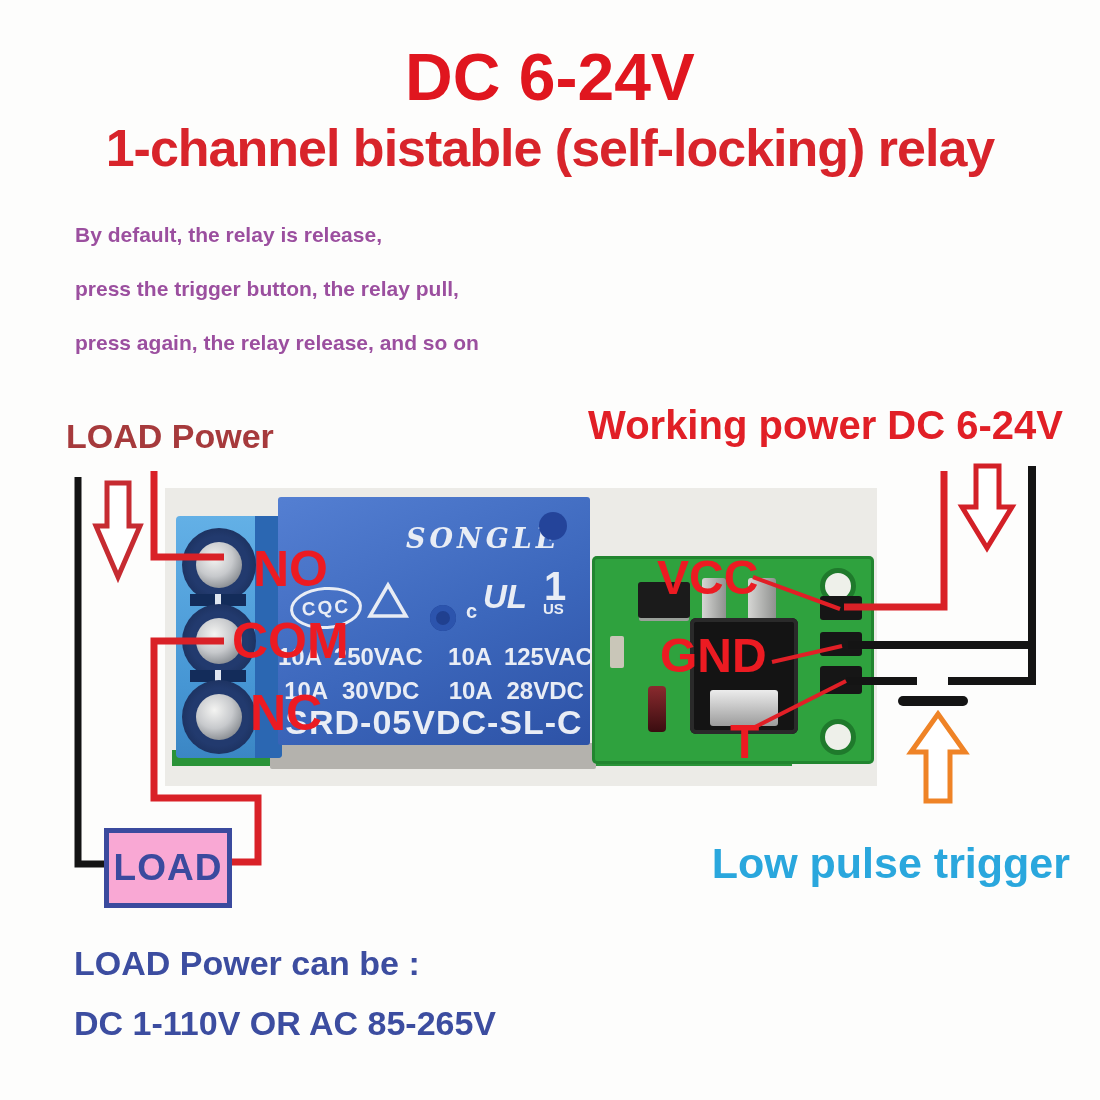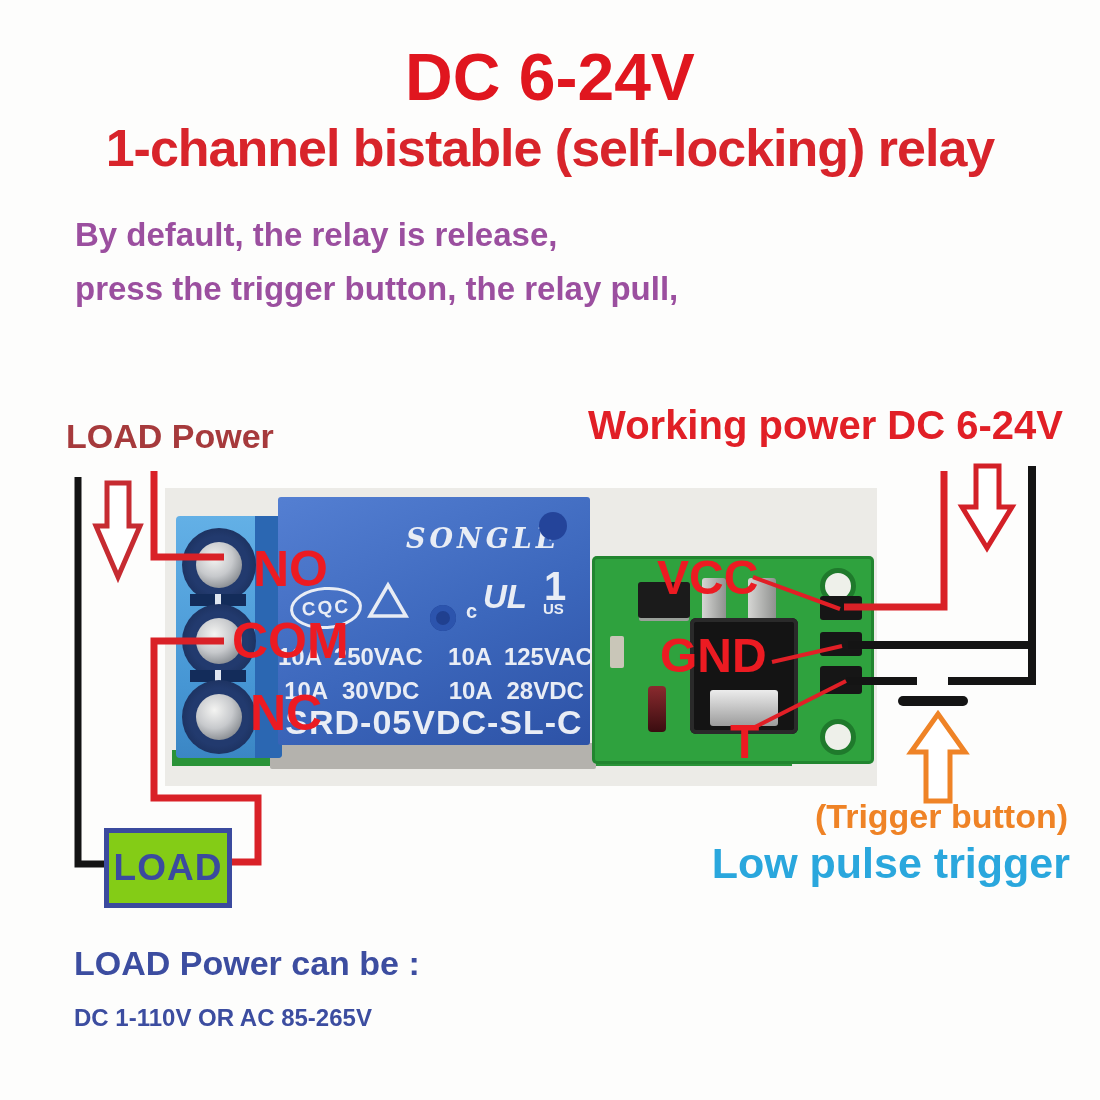--- a/index.html
+++ b/index.html
@@ -11,7 +11,7 @@
   
   .title{left:0;top:44px;width:1100px;text-align:center;font-size:66px;font-weight:800;color:#e0161f;line-height:1;z-index:6;}
   .subtitle{left:0;top:120px;width:1100px;text-align:center;font-size:52px;font-weight:800;color:#d8242b;letter-spacing:-1px;line-height:1.1;z-index:6;}
-  .desc{left:75px;top:208px;z-index:6;color:#9b4f9f;font-size:33px;font-weight:700;}
+  .desc{left:75px;top:208px;z-index:6;color:#9b4f9f;font-size:21px;font-weight:700;}
   .desc div{height:54px;line-height:54px;}
   .load-power{left:66px;top:417px;font-size:34px;font-weight:800;color:#a63a3c;z-index:6;}
   .working-power{left:523px;top:403px;width:540px;text-align:right;font-size:40px;font-weight:800;color:#e11f26;z-index:6;}

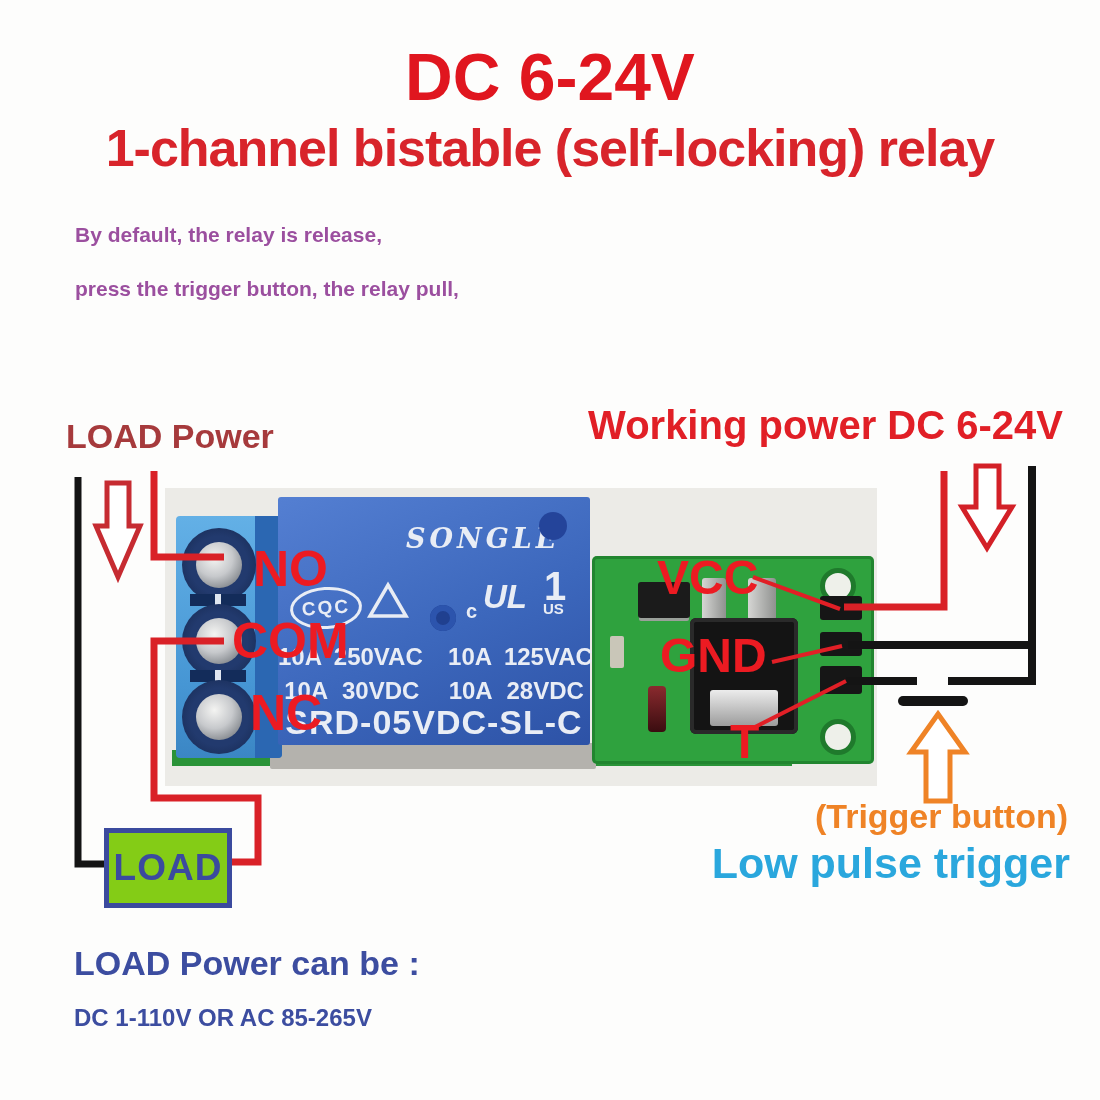--- a/index.html
+++ b/index.html
@@ -85,6 +85,7 @@
   <div class="abs desc">
     <div>By default, the relay is release,</div>
     <div>press the trigger button, the relay pull,</div>
+    <div>press again, the relay release, and so on</div>
   </div>
   <div class="abs load-power">LOAD Power</div>
   <div class="abs working-power">Working power DC 6-24V</div>

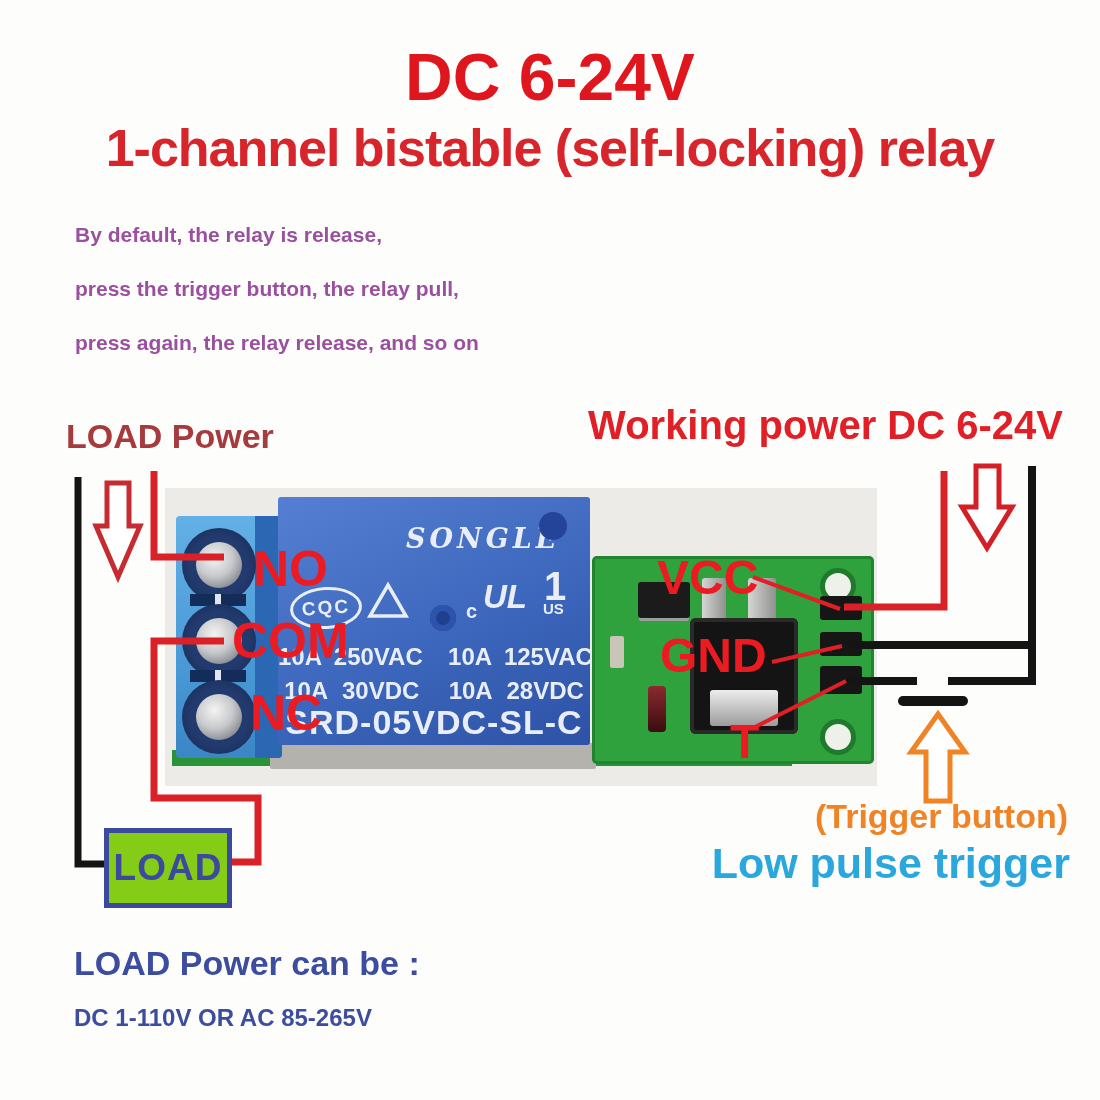--- a/index.html
+++ b/index.html
@@ -168,7 +168,6 @@
   <div class="abs lbl lbl-t">T</div>
 
   <div class="abs load-box">LOAD</div>
-  <div class="abs trigger-label">(Trigger button)</div>
   <div class="abs low-pulse">Low pulse trigger</div>
   <div class="abs footer1">LOAD Power can be :</div>
   <div class="abs footer2">DC 1-110V OR AC 85-265V</div>

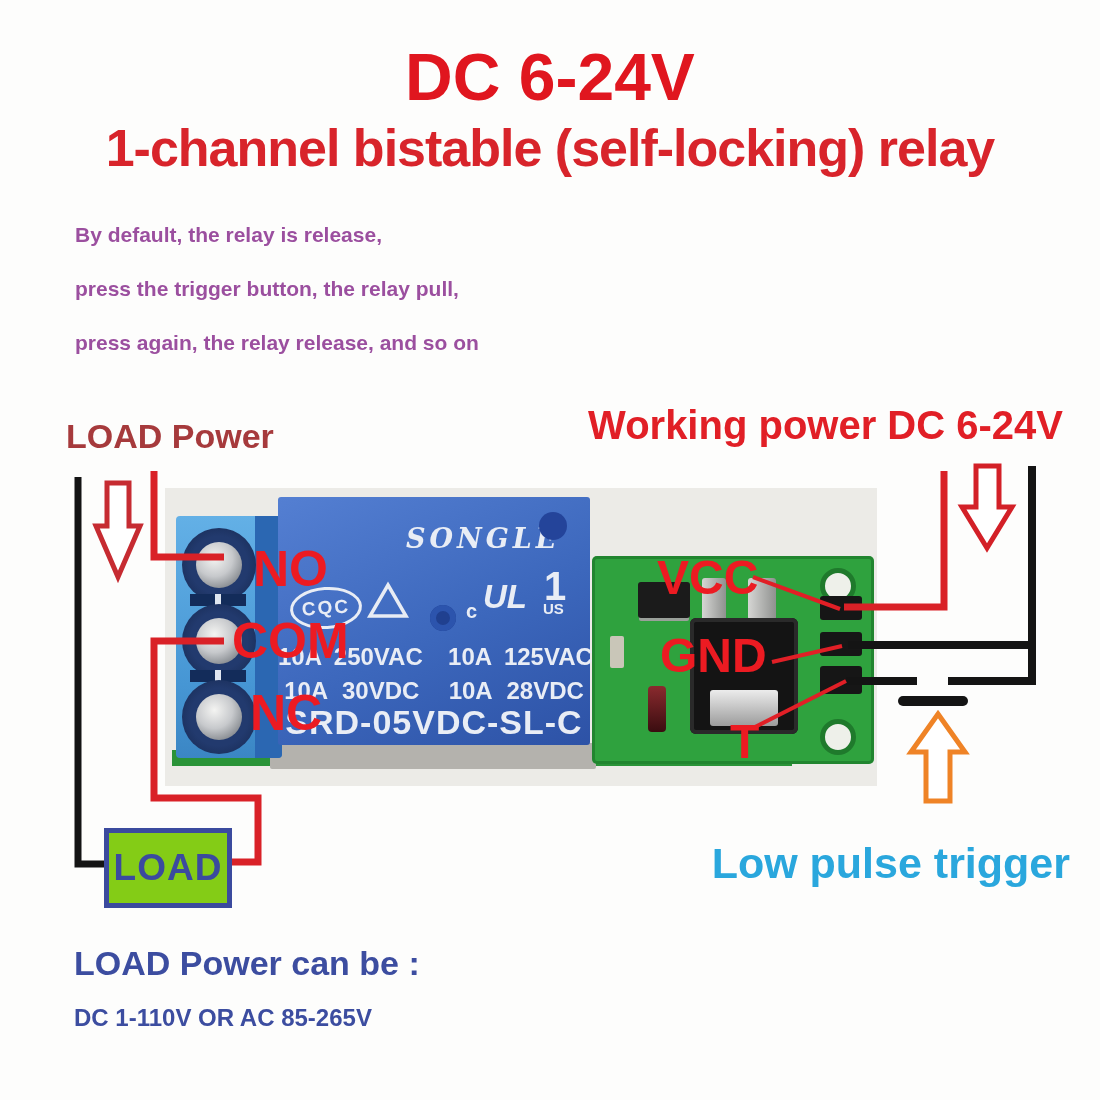--- a/index.html
+++ b/index.html
@@ -68,7 +68,7 @@
   .lbl-gnd{left:660px;top:632px;font-size:48px;}
   .lbl-t{left:730px;top:718px;font-size:48px;}
   
-  .load-box{left:104px;top:828px;width:128px;height:80px;border:5px solid #3b4a9e;background:#84cc16;box-sizing:border-box;
+  .load-box{left:104px;top:828px;width:128px;height:80px;border:5px solid #3b4a9e;background:#f9a8d4;box-sizing:border-box;
             display:flex;align-items:center;justify-content:center;font-size:37px;font-weight:800;color:#3b4a9e;letter-spacing:1px;z-index:6;}
   .trigger-label{left:668px;top:797px;width:400px;text-align:right;font-size:34px;font-weight:800;color:#ef8326;z-index:6;}
   .low-pulse{left:666px;top:839px;width:404px;text-align:right;font-size:43px;font-weight:800;color:#2aa7dd;z-index:6;}

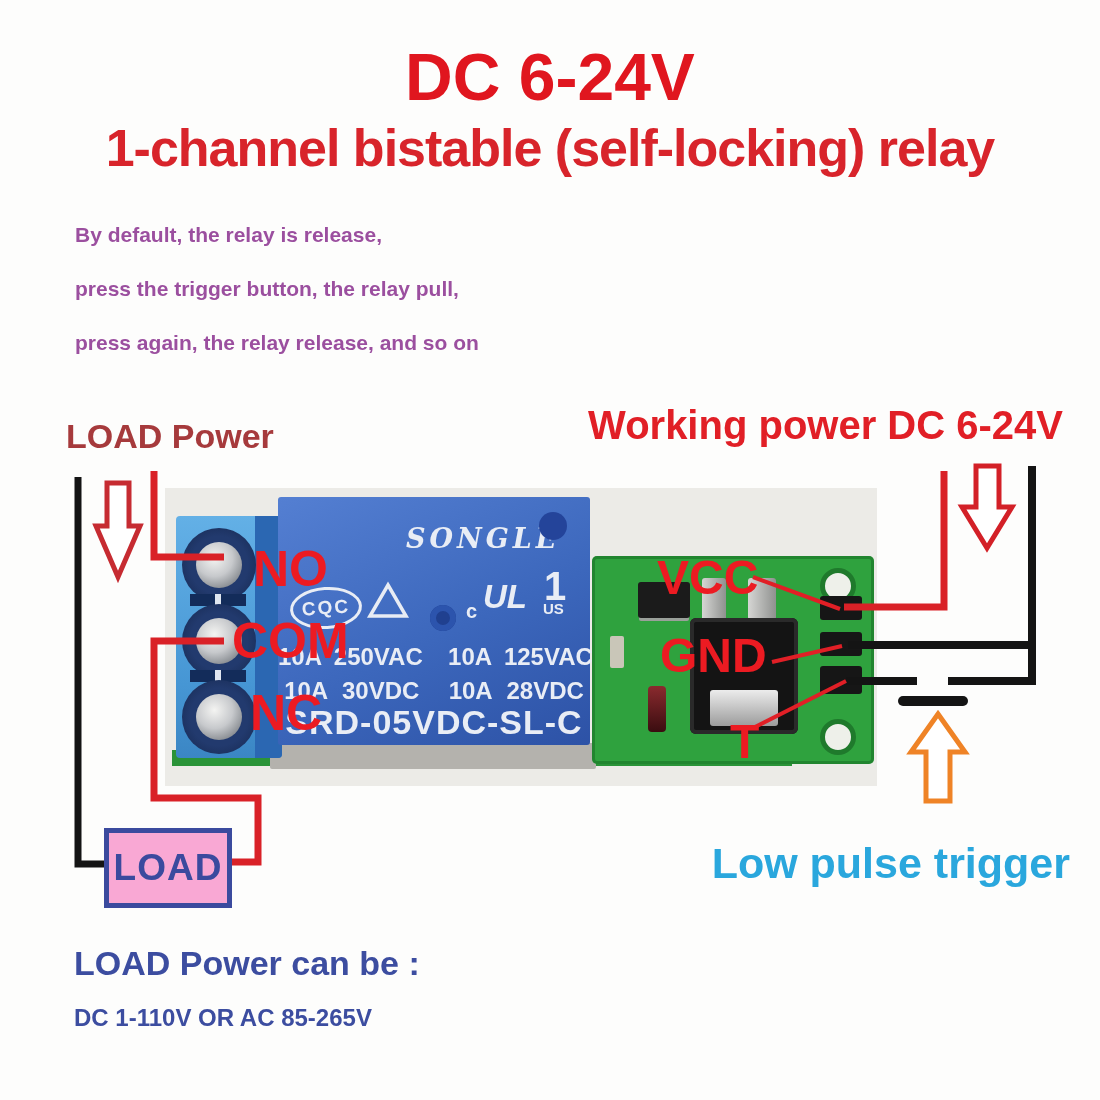--- a/index.html
+++ b/index.html
@@ -73,7 +73,7 @@
   .trigger-label{left:668px;top:797px;width:400px;text-align:right;font-size:34px;font-weight:800;color:#ef8326;z-index:6;}
   .low-pulse{left:666px;top:839px;width:404px;text-align:right;font-size:43px;font-weight:800;color:#2aa7dd;z-index:6;}
   .footer1{left:74px;top:944px;font-size:34px;font-weight:800;color:#3c4da0;z-index:6;text-align:right;}
-  .footer2{left:74px;top:1004px;font-size:24px;font-weight:800;color:#3c4da0;z-index:6;}
+  .footer2{left:74px;top:1004px;font-size:34px;font-weight:800;color:#3c4da0;z-index:6;}
 </style>
 </head>
 <body>

